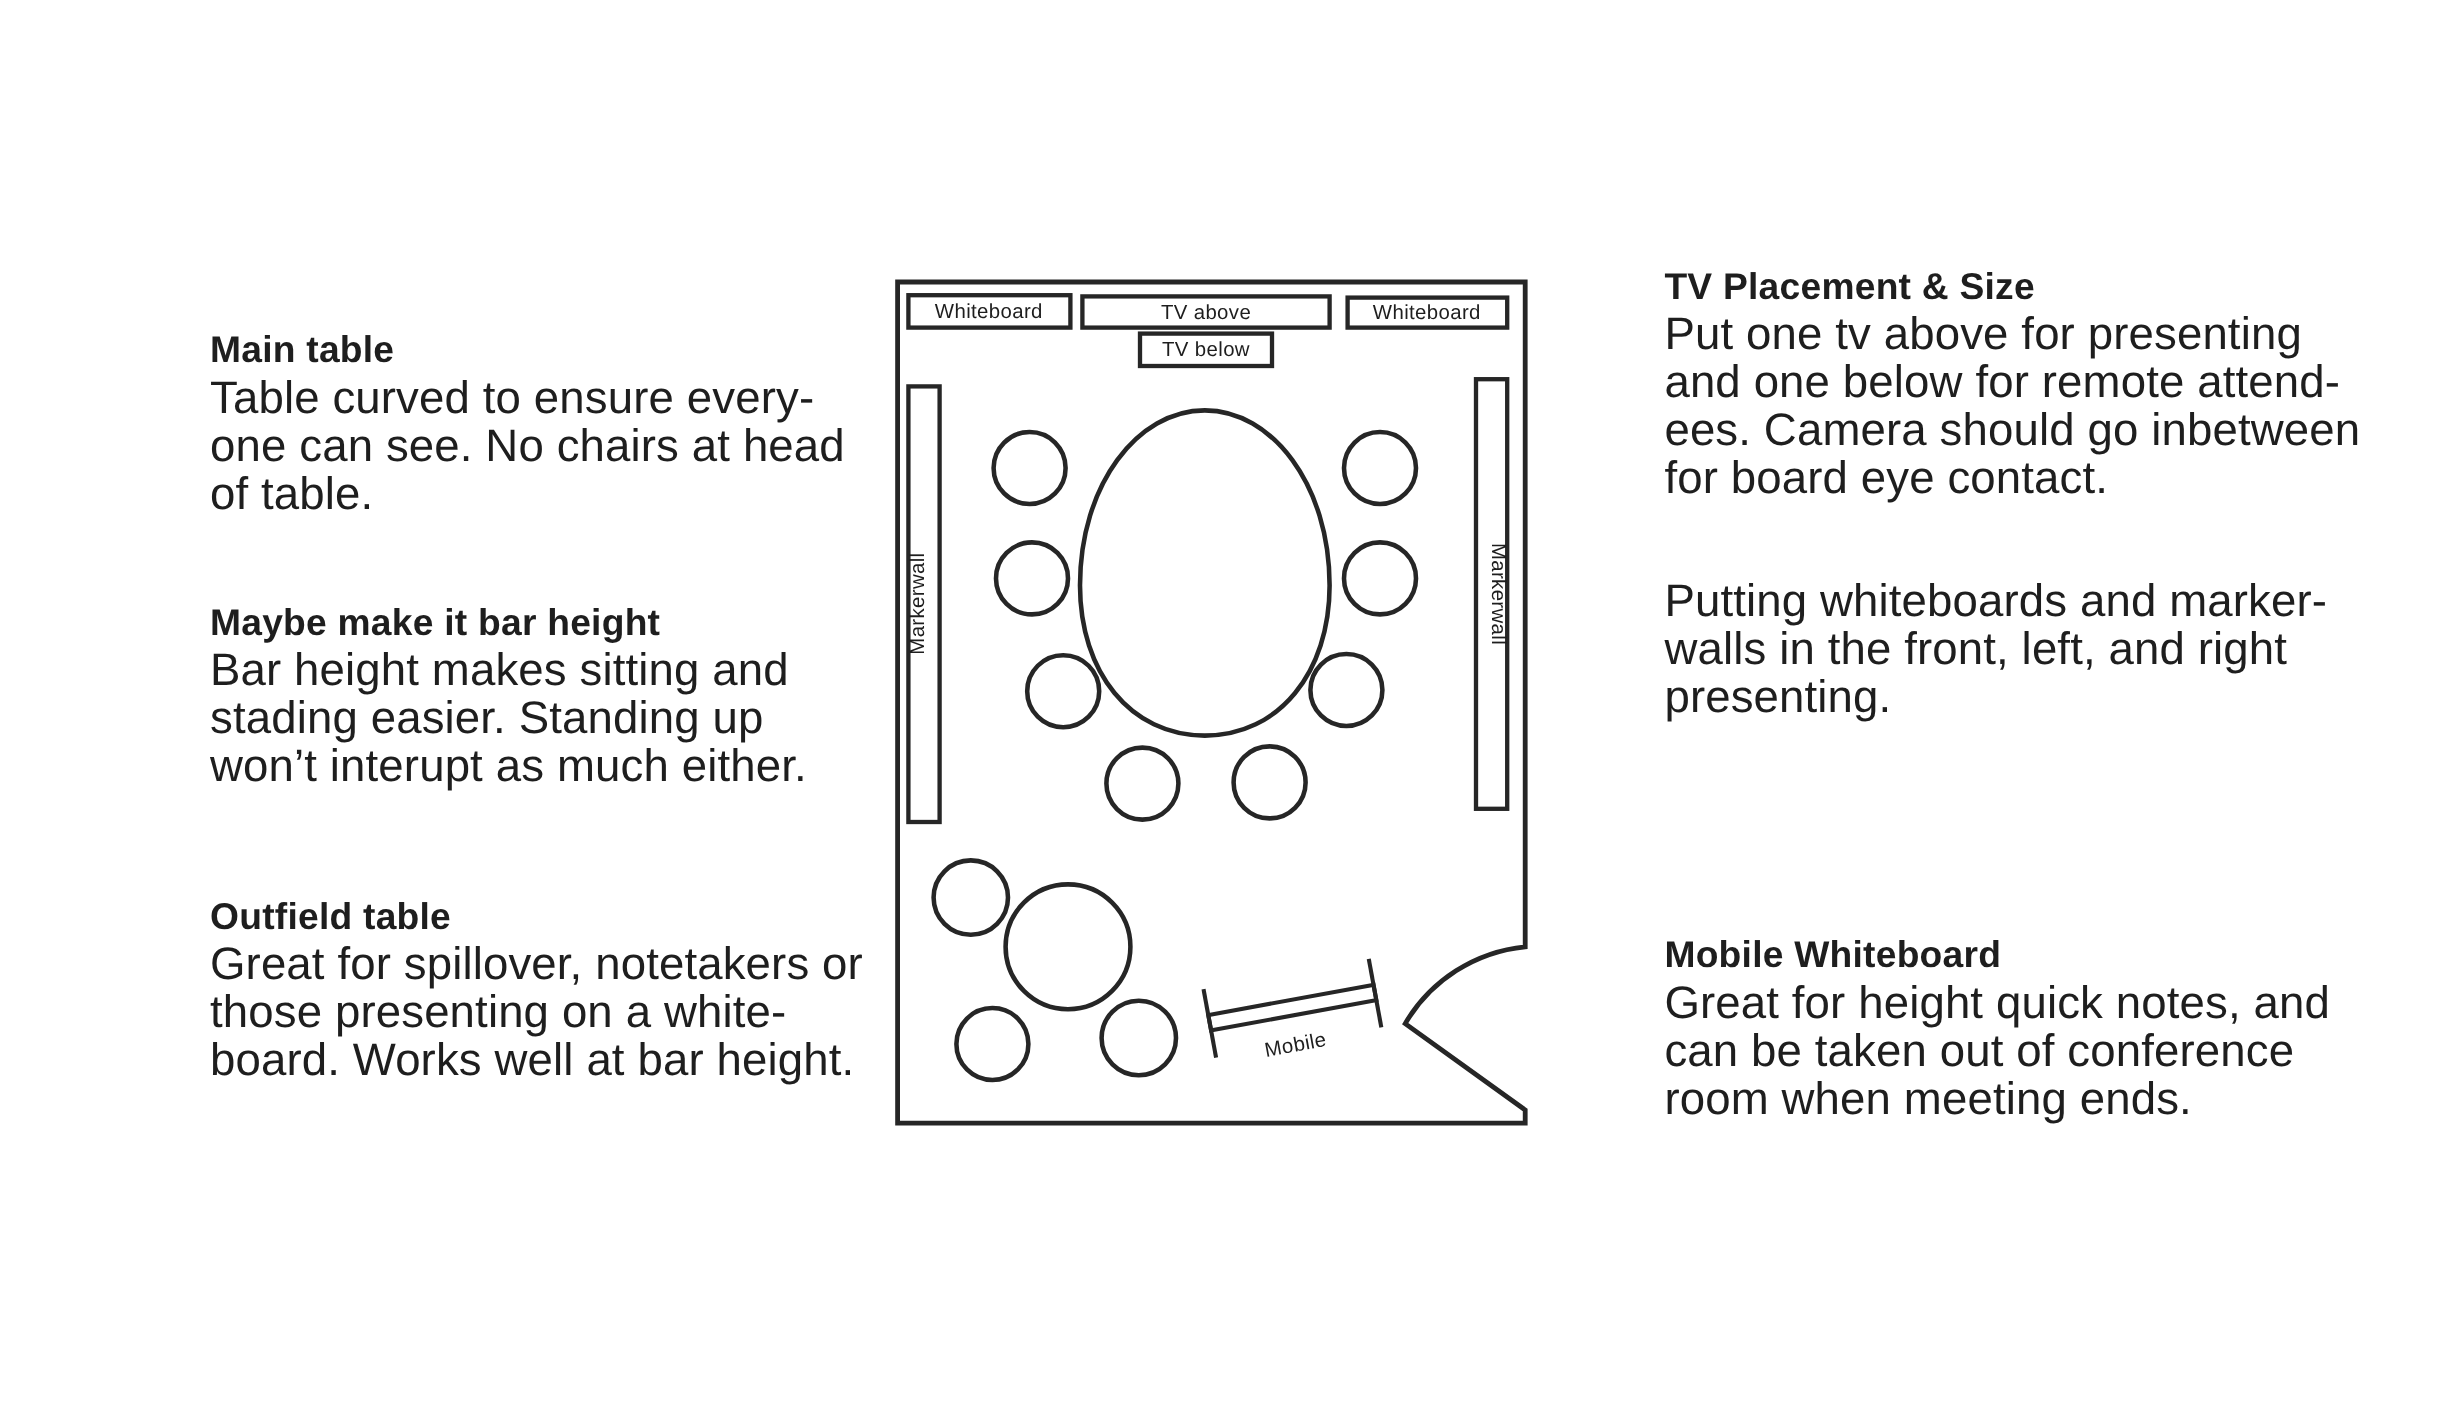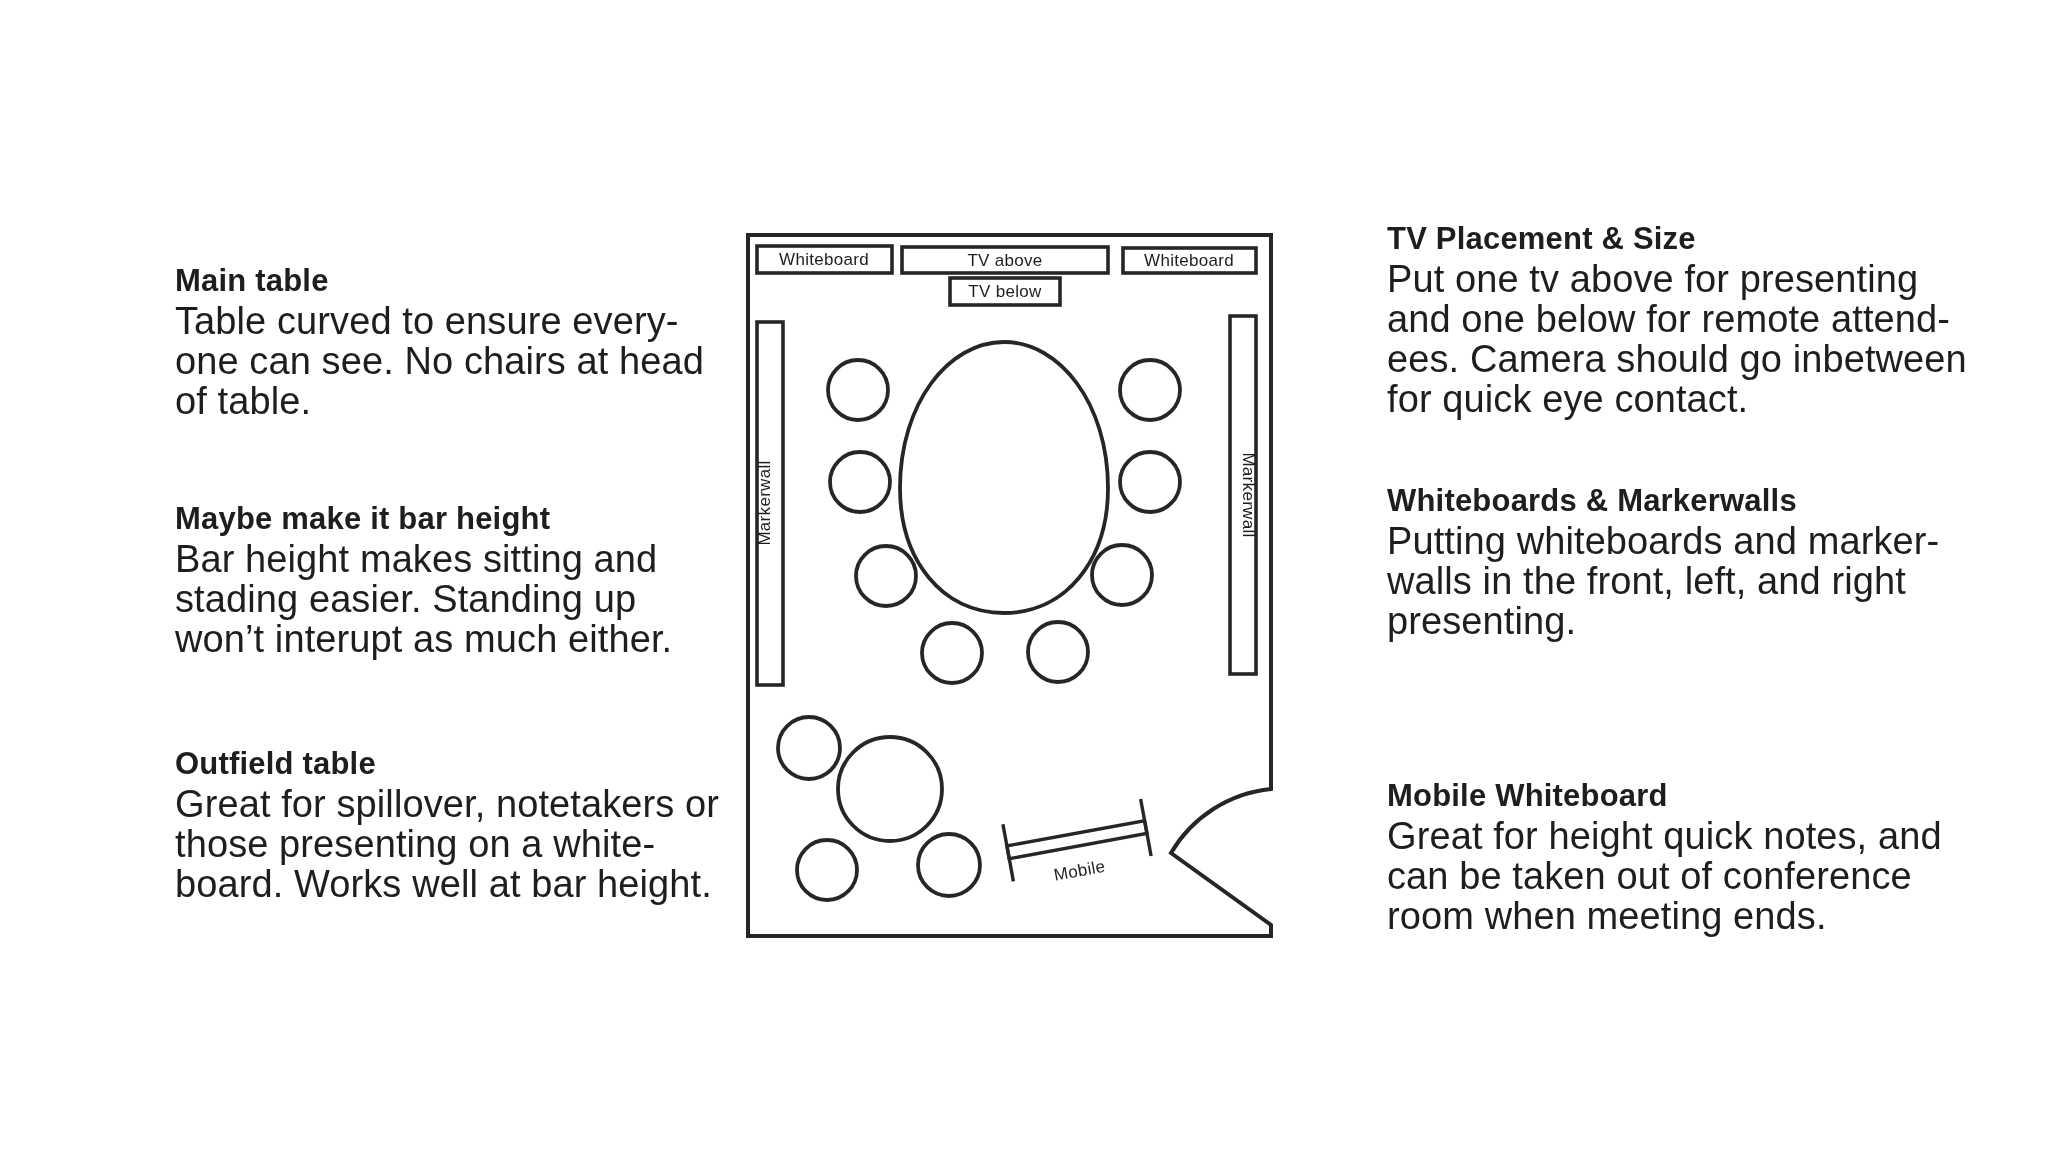--- a/index.html
+++ b/index.html
@@ -12,7 +12,7 @@
   .note p{margin:0;font-size:38px;line-height:40px;letter-spacing:.1px}
   .col-l{left:175px}
   .col-r{left:1387px}
-  #note-main-table{top:261px}
+  #note-main-table{top:272px}
   #note-bar-height{top:499px}
   #note-outfield{top:744px}
   #note-tv-placement{top:219px}

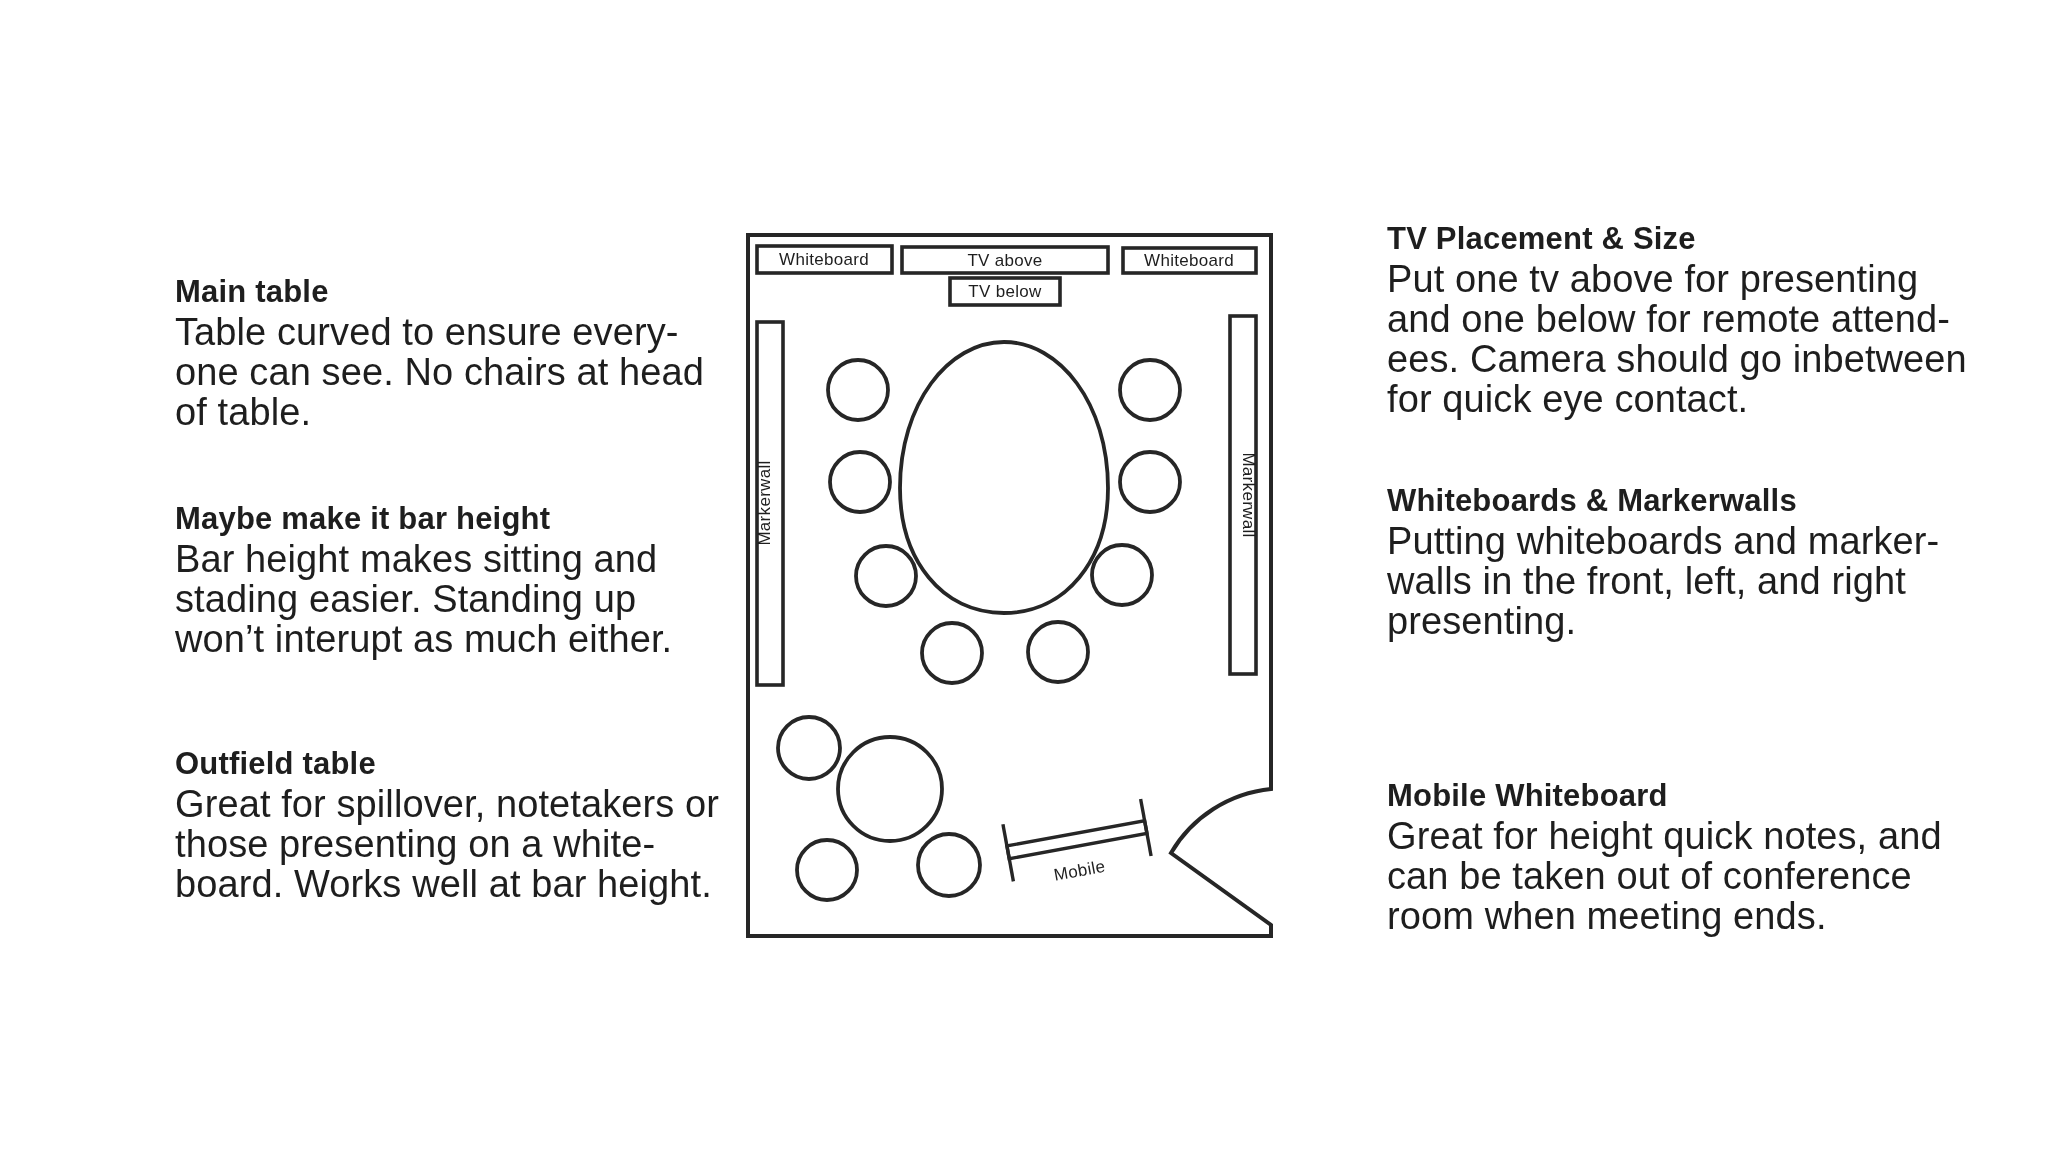--- a/index.html
+++ b/index.html
@@ -99,7 +99,7 @@
     <p>Put one tv above for presenting</p>
     <p>and one below for remote attend-</p>
     <p>ees. Camera should go inbetween</p>
-    <p>for quick eye contact.</p>
+    <p>for board eye contact.</p>
   </div>
 
   <div class="note col-r" id="note-wb-markerwalls">

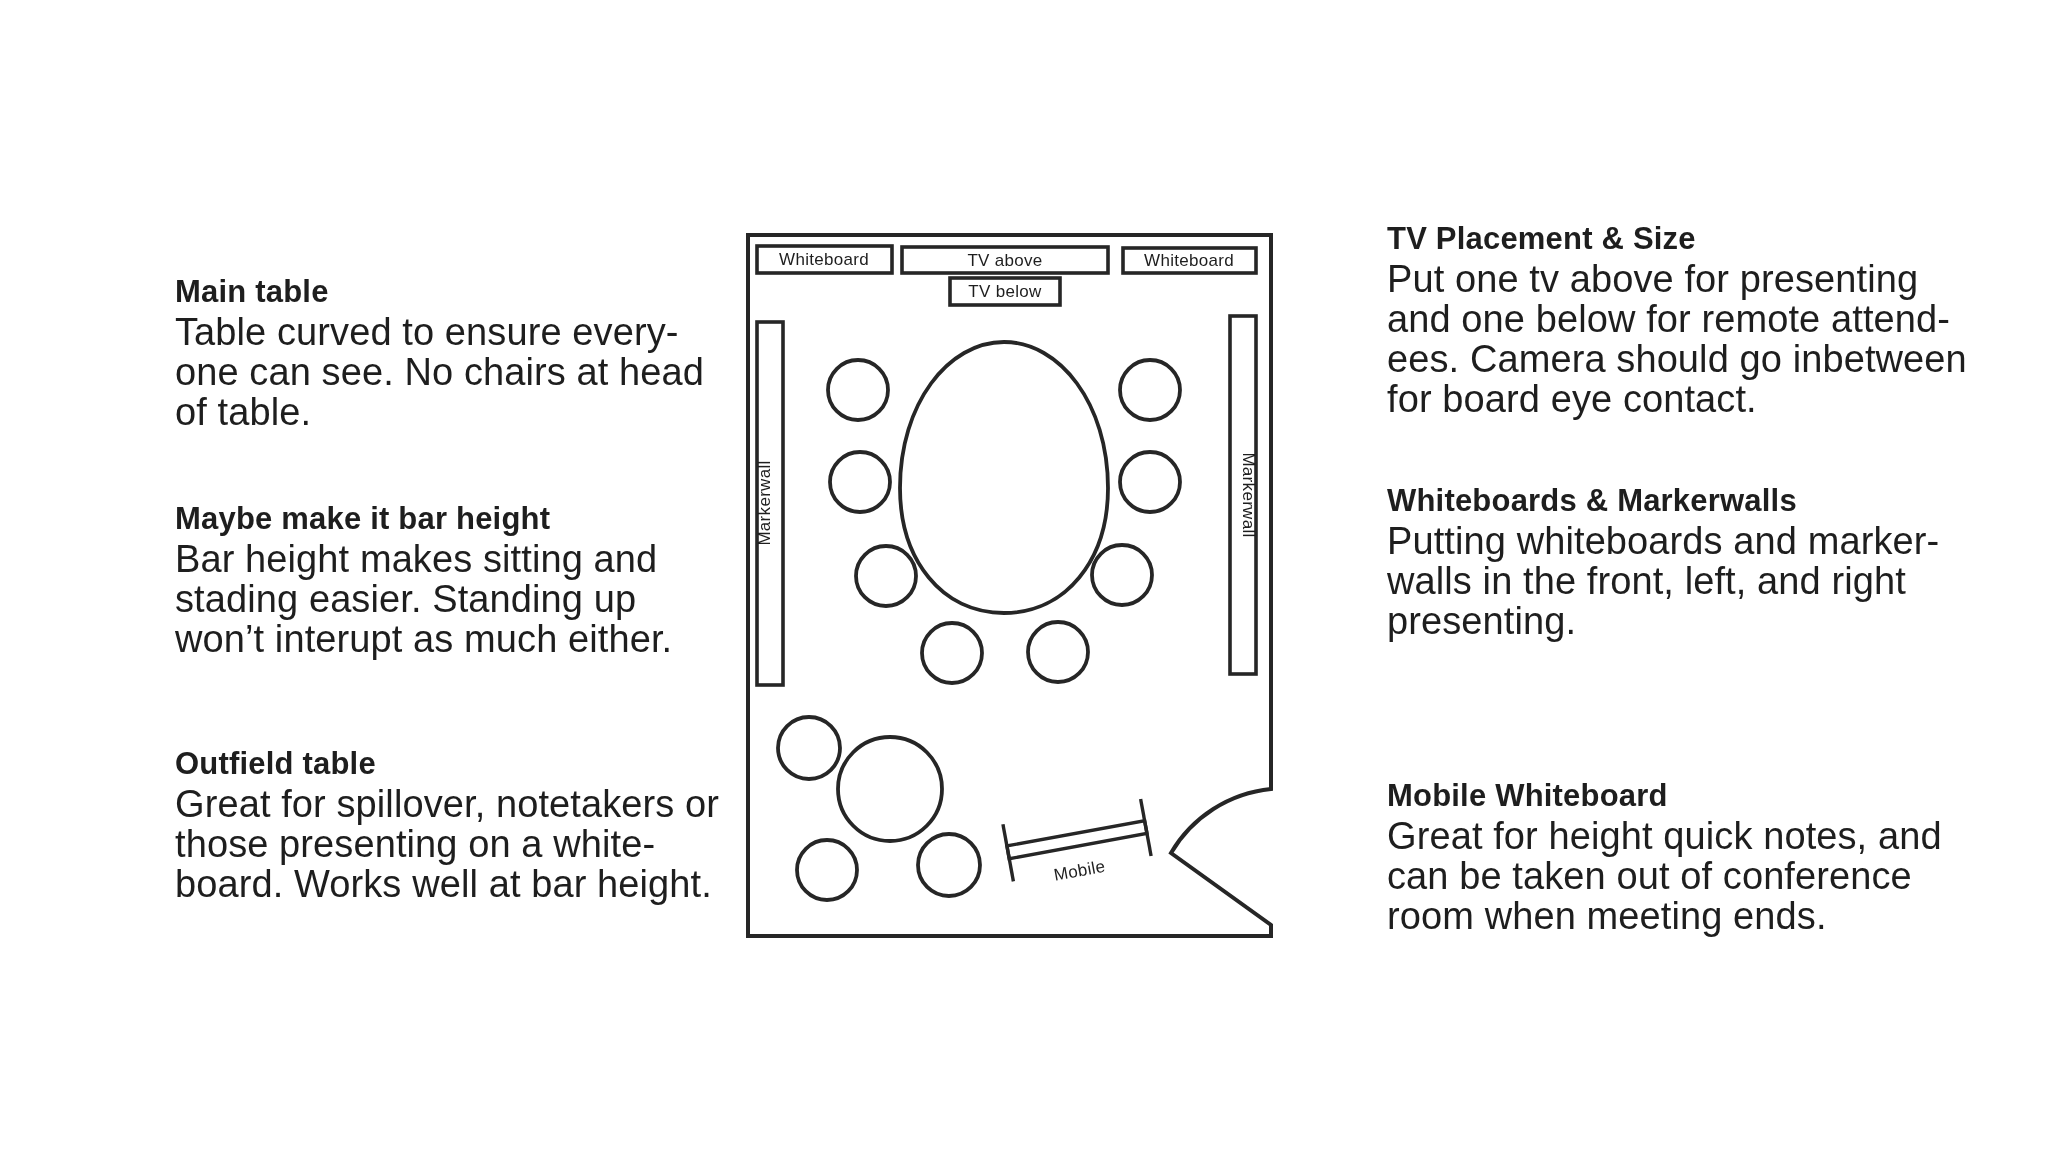--- a/index.html
+++ b/index.html
@@ -103,7 +103,6 @@
   </div>
 
   <div class="note col-r" id="note-wb-markerwalls">
-    <h2>Whiteboards &amp; Markerwalls</h2>
     <p>Putting whiteboards and marker-</p>
     <p>walls in the front, left, and right</p>
     <p>presenting.</p>

